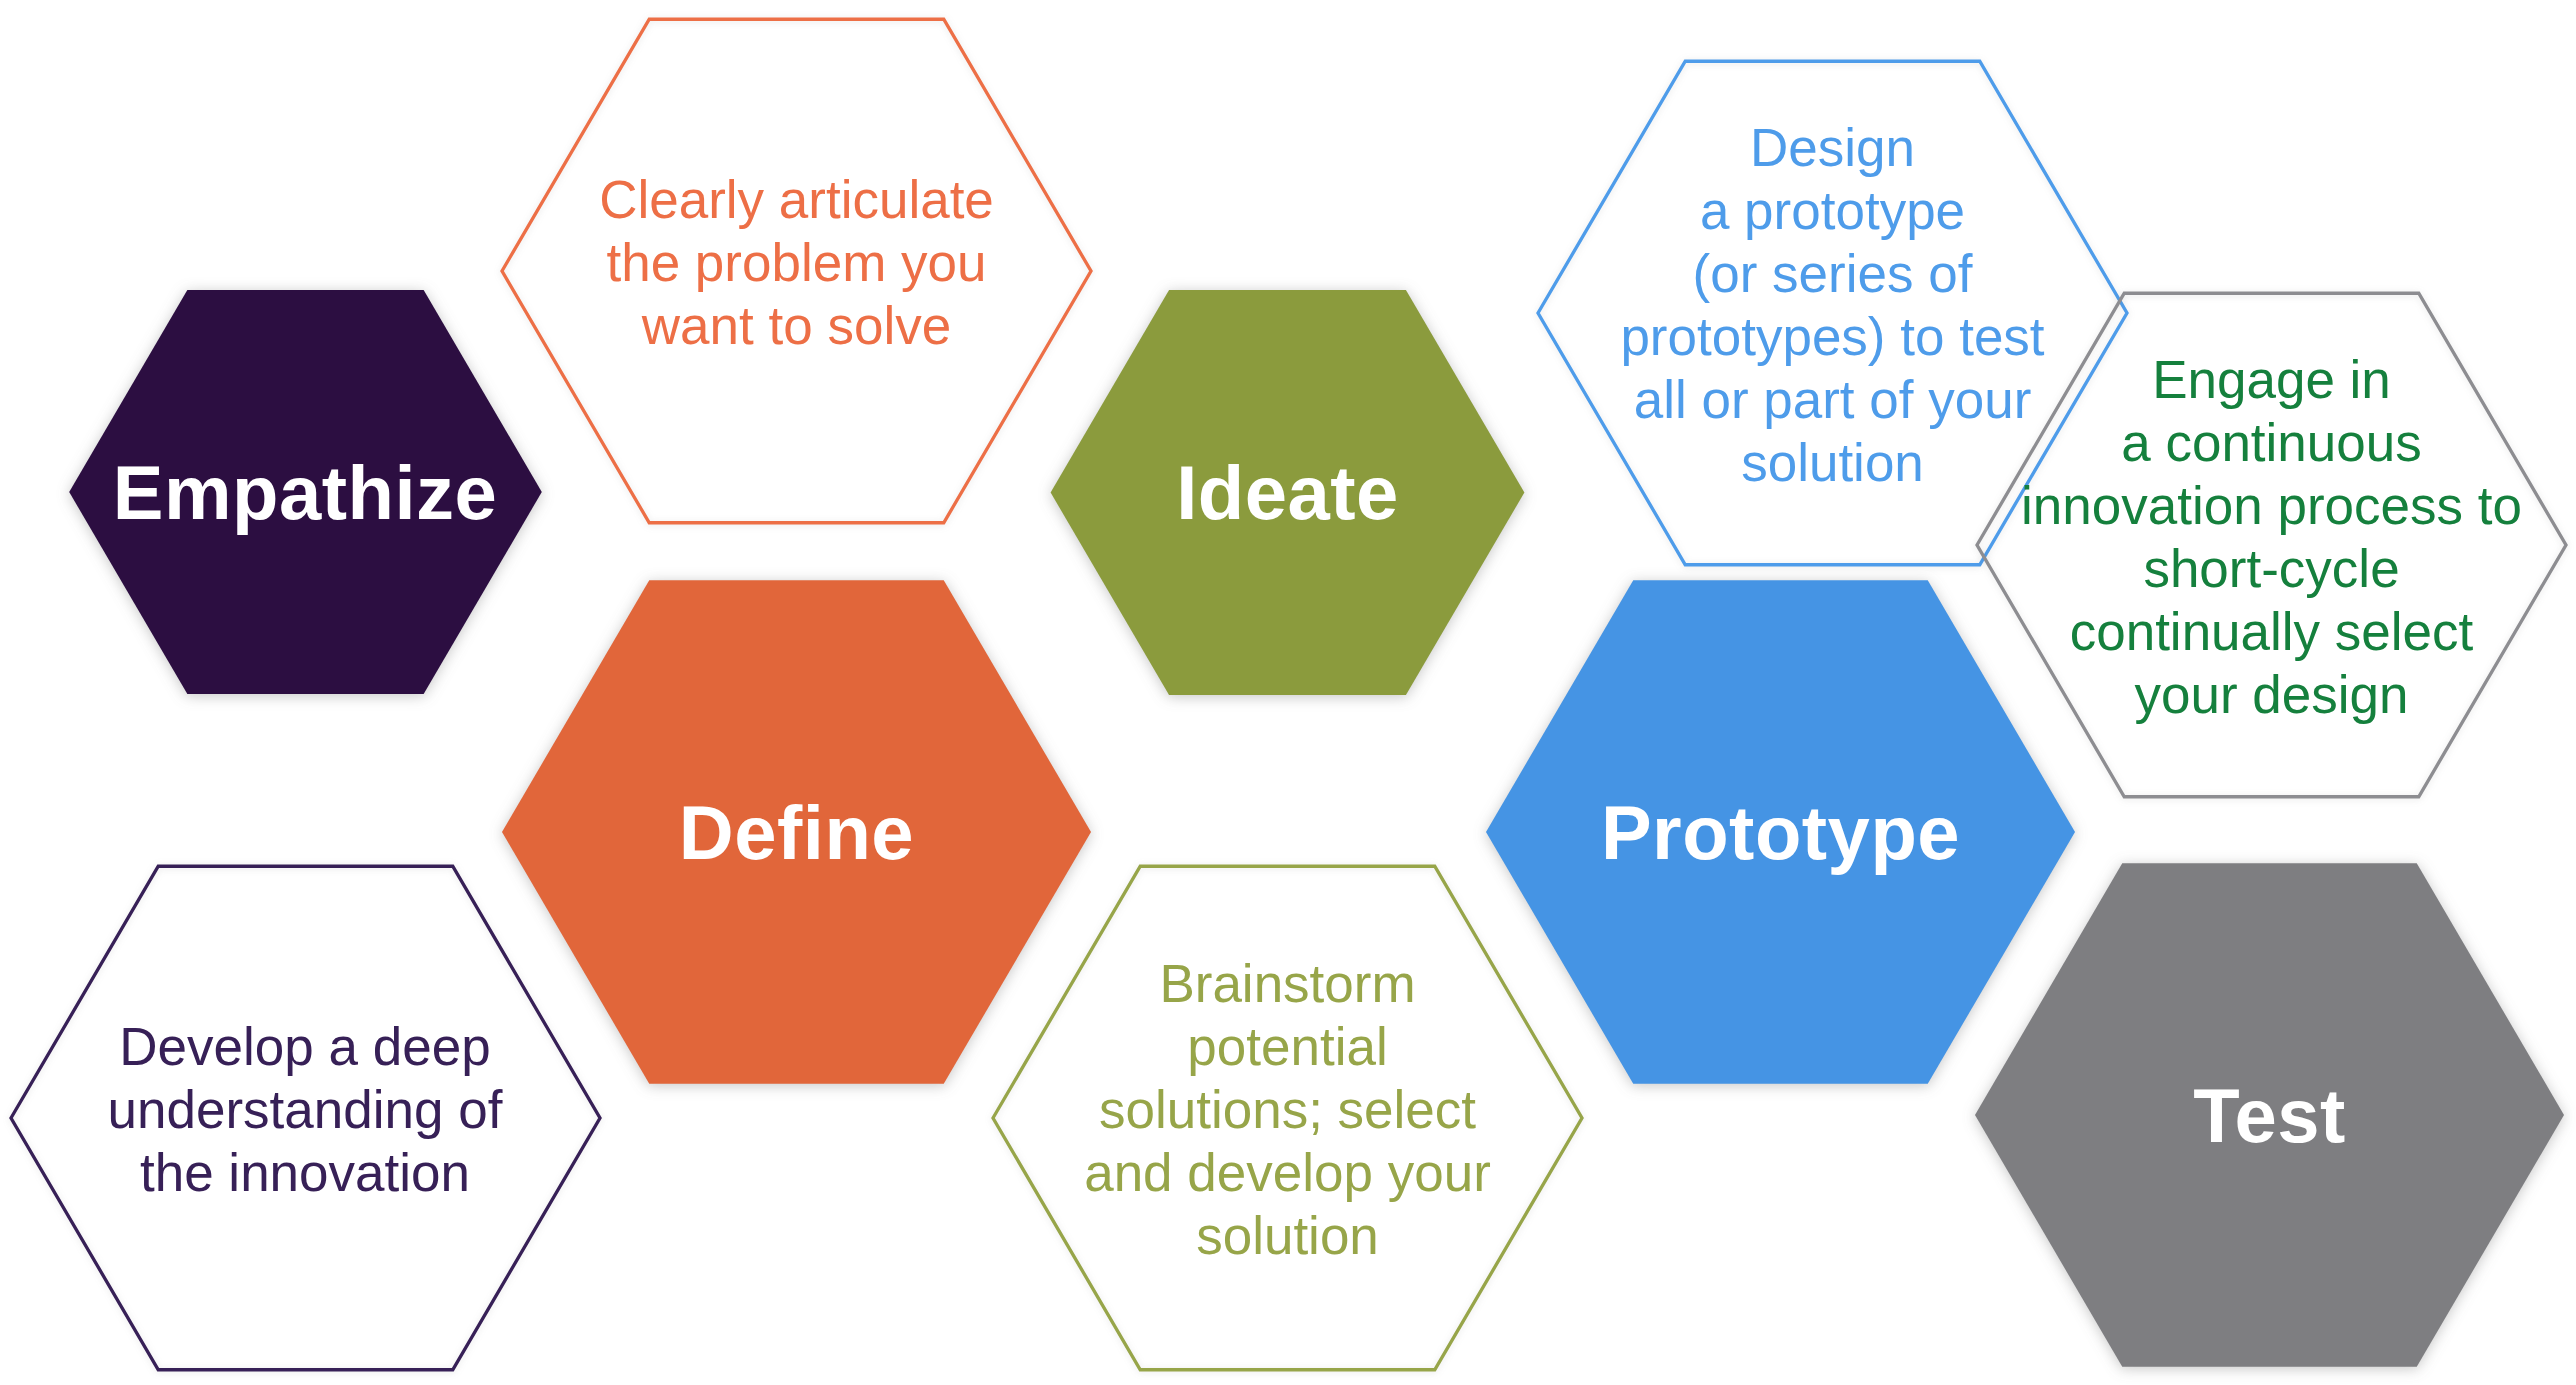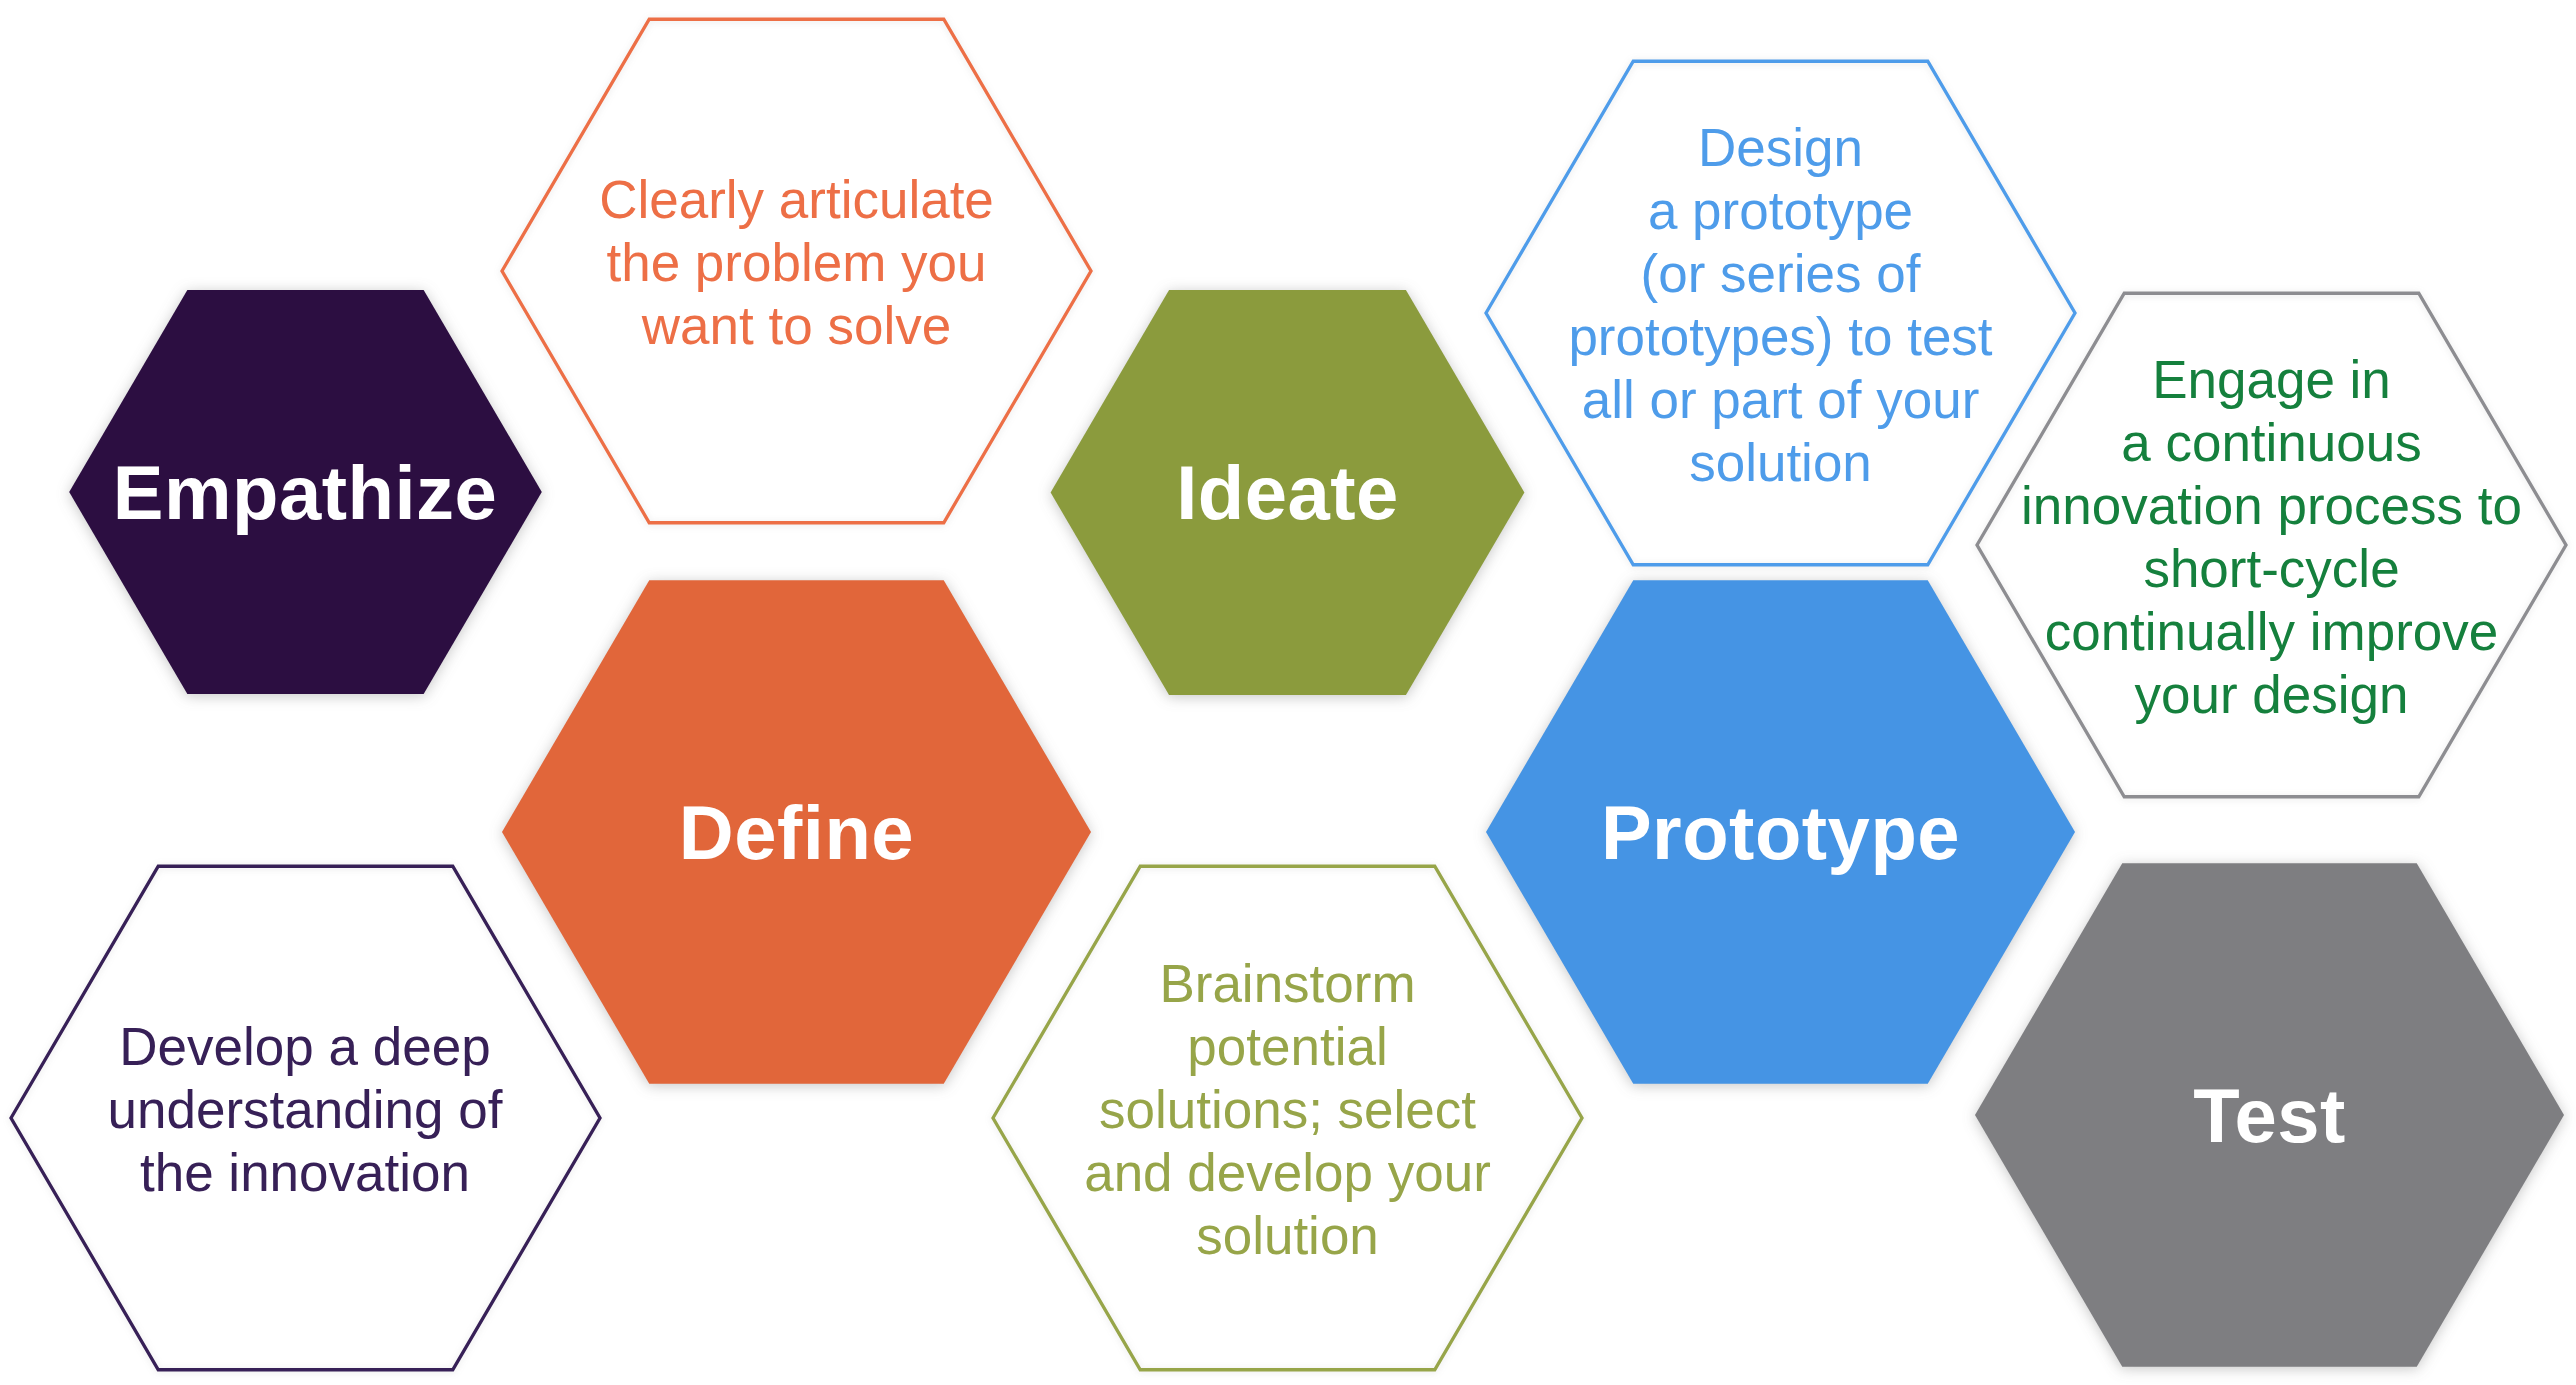--- a/index.html
+++ b/index.html
@@ -120,7 +120,7 @@
         <span>solution</span>
       </div>
     </div>
-    <div class="hex note" style="left: 1486px; top: 19px; width: 589px; height: 588px;">
+    <div class="hex note" style="left: 1538px; top: 19px; width: 589px; height: 588px;">
       <svg viewBox="0 0 620 530">
         <polygon points="0,265 155,0 465,0 620,265 465,530 155,530" fill="none" stroke="#4E9CEA" stroke-width="3.5"></polygon>
       </svg>

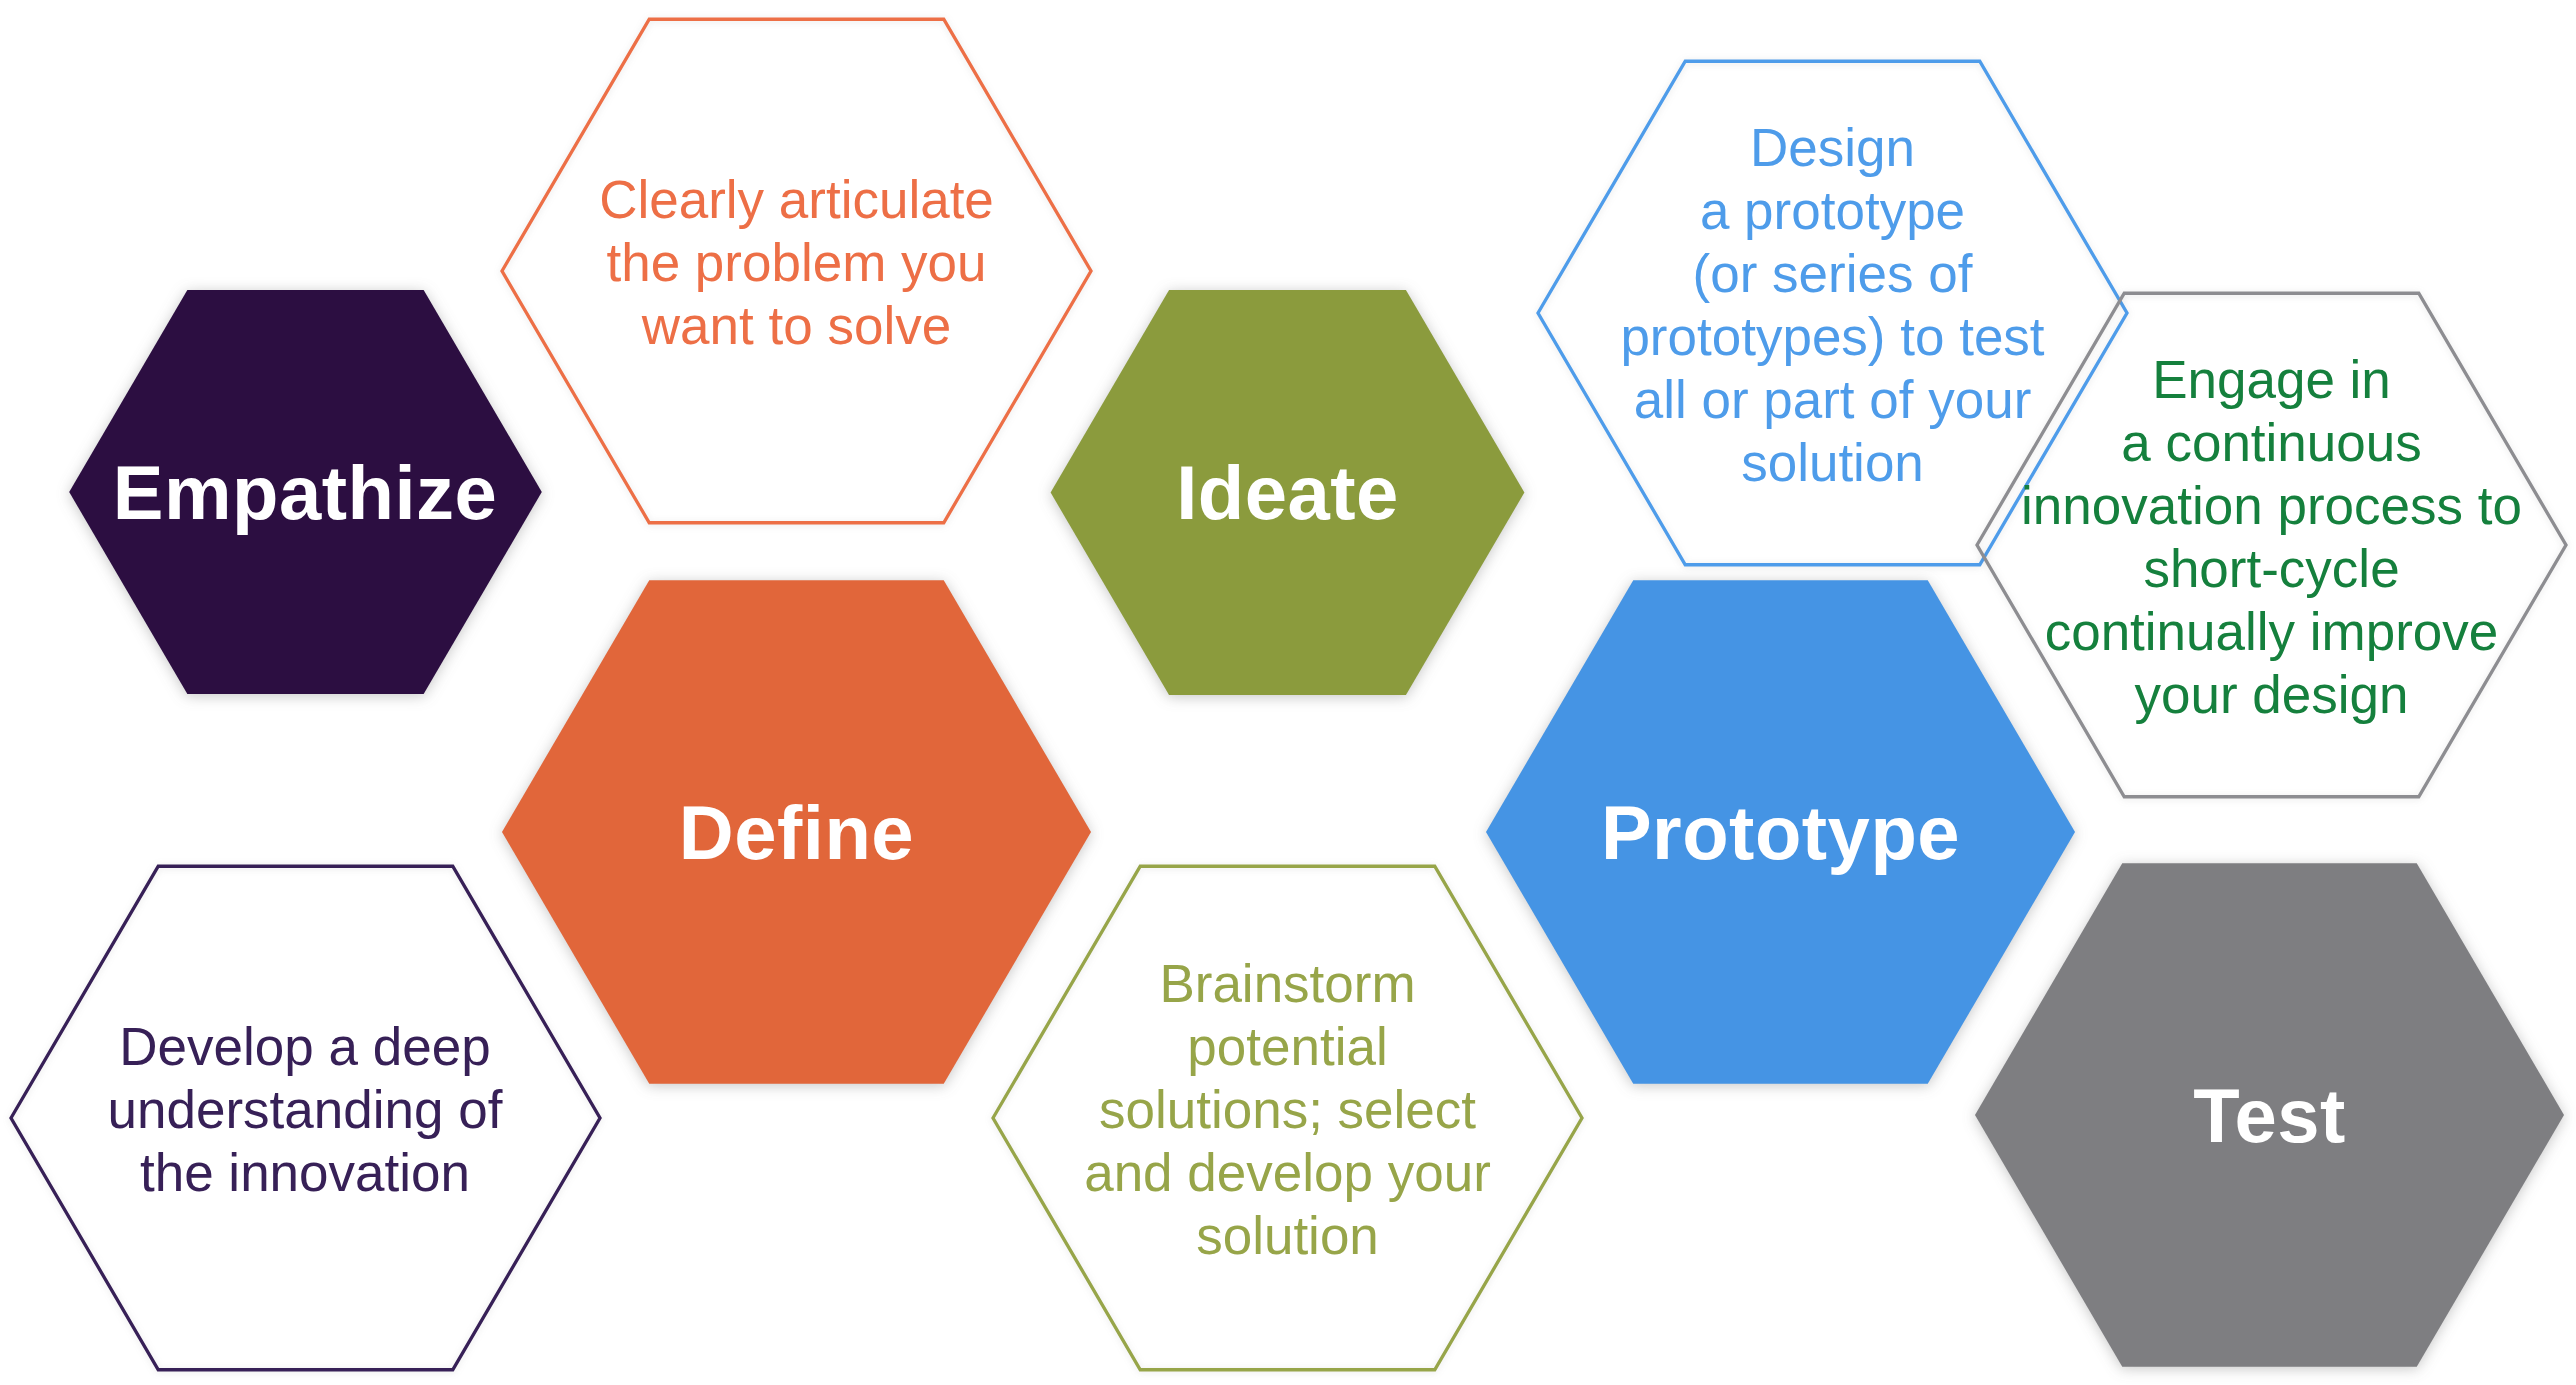--- a/index.html
+++ b/index.html
@@ -150,7 +150,7 @@
         <span>a continuous</span>
         <span>innovation process to</span>
         <span>short-cycle</span>
-        <span>continually improve</span>
+        <span>continually select</span>
         <span>your design</span>
       </div>
     </div>

